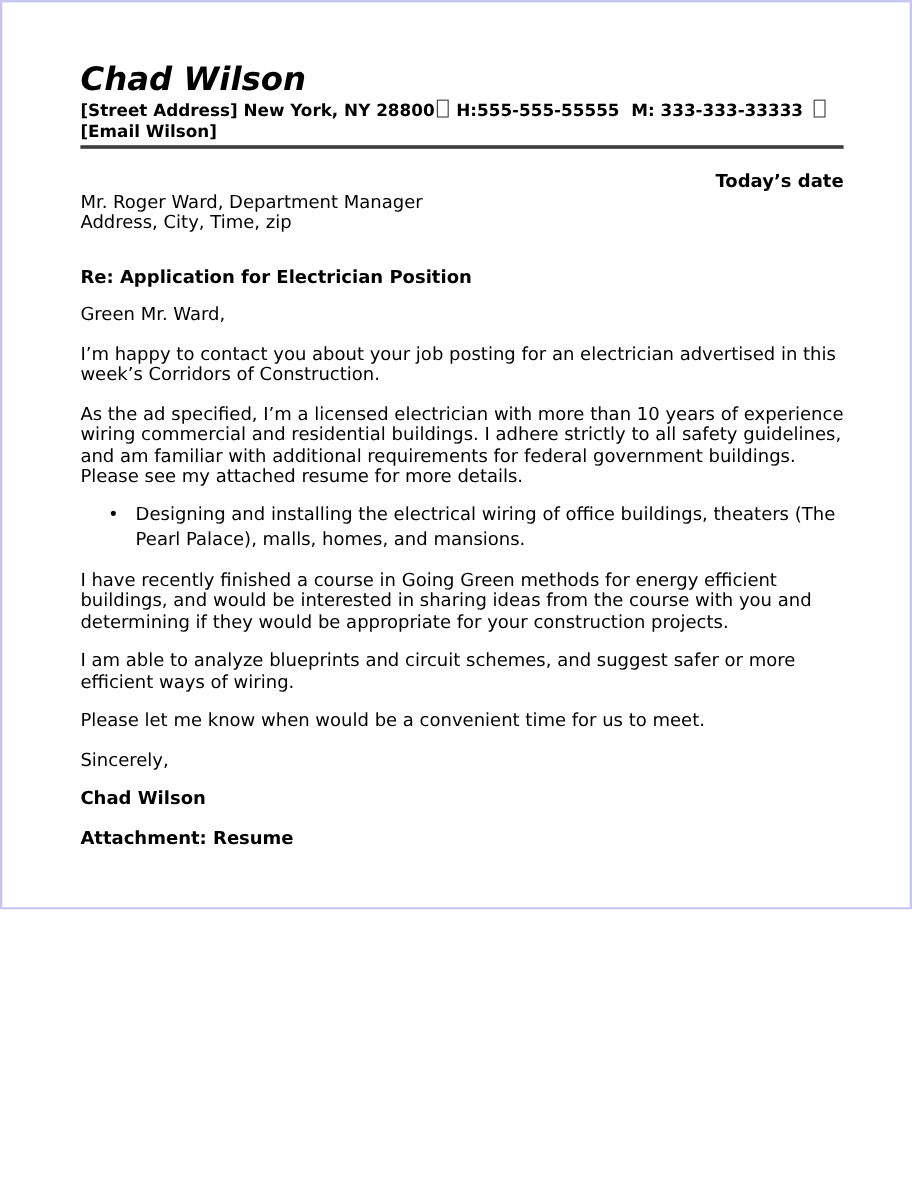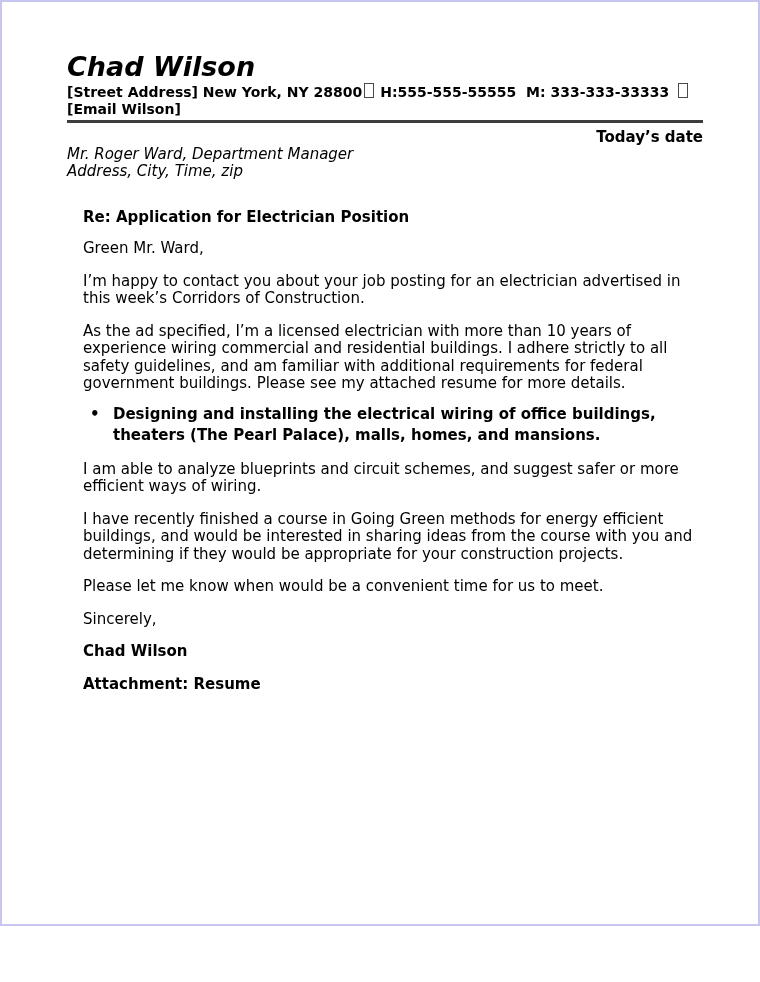--- a/index.html
+++ b/index.html
@@ -4,7 +4,7 @@
 <style>
   html,body { margin:0; padding:0; background:#ffffff; }
   .page {
-    width:760px; height:926px; box-sizing:border-box;
+    width:760px; height:758px; box-sizing:border-box;
     border:2px solid #c6c6f0; background:#ffffff;
     font-family:"DejaVu Sans", sans-serif; color:#000000;
     overflow:hidden;

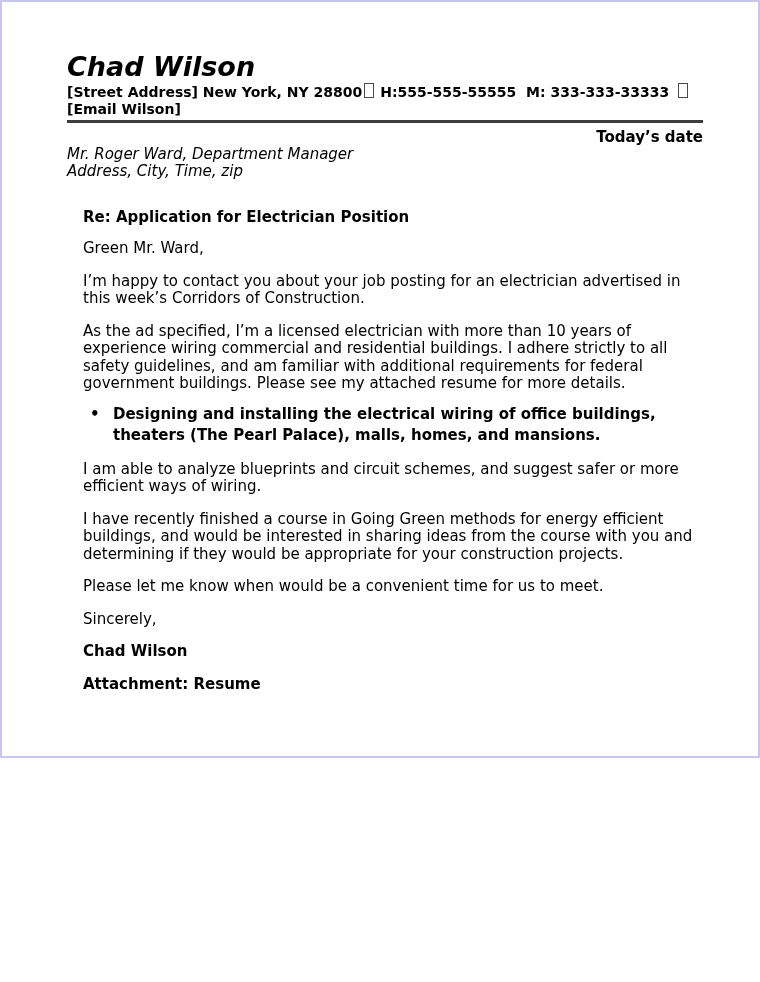--- a/index.html
+++ b/index.html
@@ -27,7 +27,7 @@
   .rule { border:0; border-top:3px solid #3d3d3d; margin:2px 0 0 0; }
 
   .date {
-    margin:6px 0 0 0; text-align:right;
+    margin:19px 0 0 0; text-align:right;
     font-weight:bold; font-size:15px; line-height:17px;
   }
   .addr { margin:0; font-size:15px; }

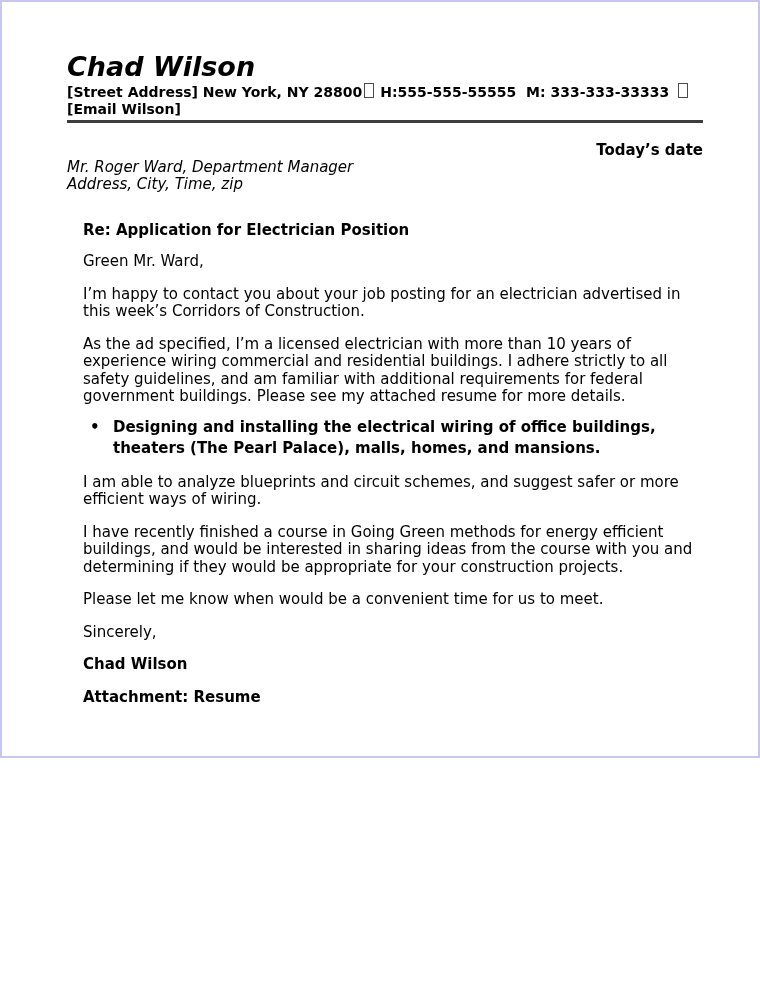--- a/index.html
+++ b/index.html
@@ -31,7 +31,7 @@
     font-weight:bold; font-size:15px; line-height:17px;
   }
   .addr { margin:0; font-size:15px; }
-  .addr-line { line-height:17.3px;font-style:italic; }
+  .addr-line { line-height:17.3px; }
 
   p.body { margin:15px 0 0 16px; font-size:15px; line-height:17.5px; }
   p.subject { margin-top:28px; font-weight:bold; }

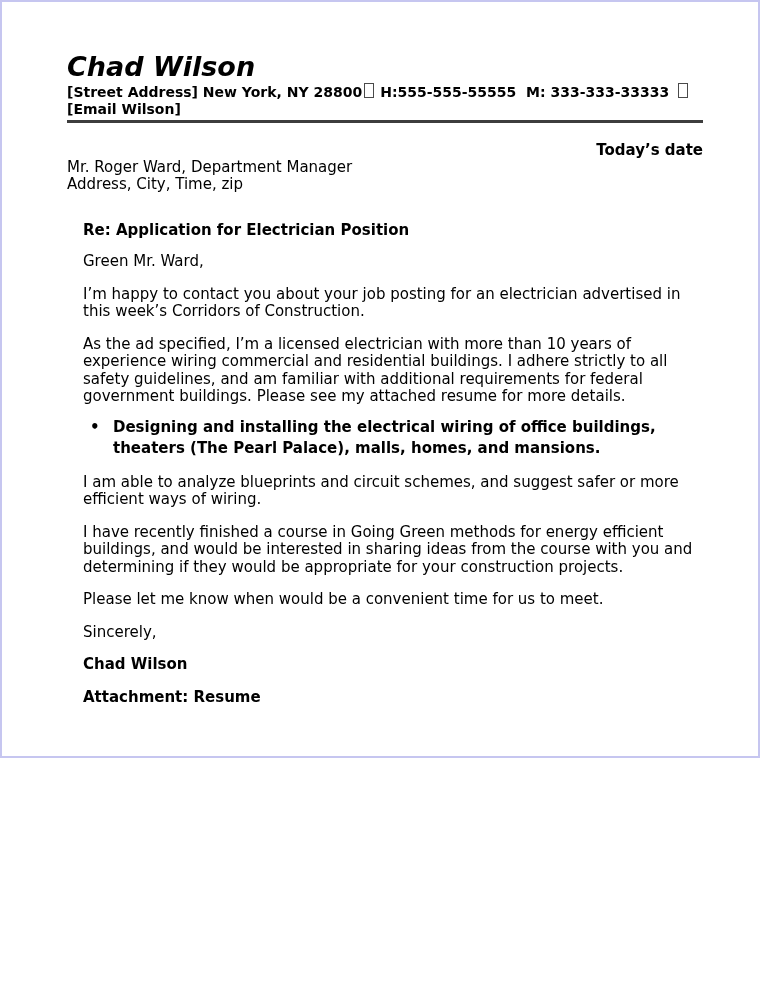--- a/index.html
+++ b/index.html
@@ -33,7 +33,7 @@
   .addr { margin:0; font-size:15px; }
   .addr-line { line-height:17.3px; }
 
-  p.body { margin:15px 0 0 16px; font-size:15px; line-height:17.5px; }
+  p.body { margin:15px 0 0 0; font-size:15px; line-height:17.5px; }
   p.subject { margin-top:28px; font-weight:bold; }
   p.salutation { margin-top:14px; }
   p.bold { font-weight:bold; }

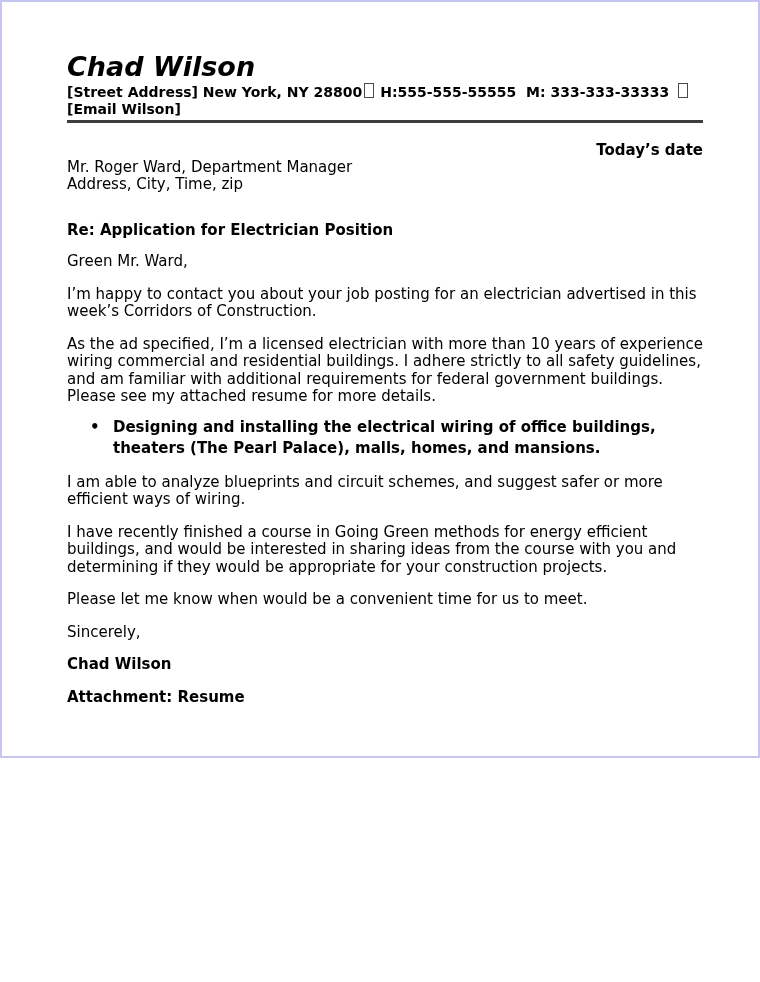--- a/index.html
+++ b/index.html
@@ -42,7 +42,7 @@
     list-style:none; margin:11px 0 0 0; padding:0;
     font-size:15px; line-height:21px;
   }
-  ul.expertise li { position:relative; padding-left:46px;font-weight:bold; }
+  ul.expertise li { position:relative; padding-left:46px; }
   ul.expertise li::before {
     content:"\2022"; position:absolute; left:23px; top:0;
   }

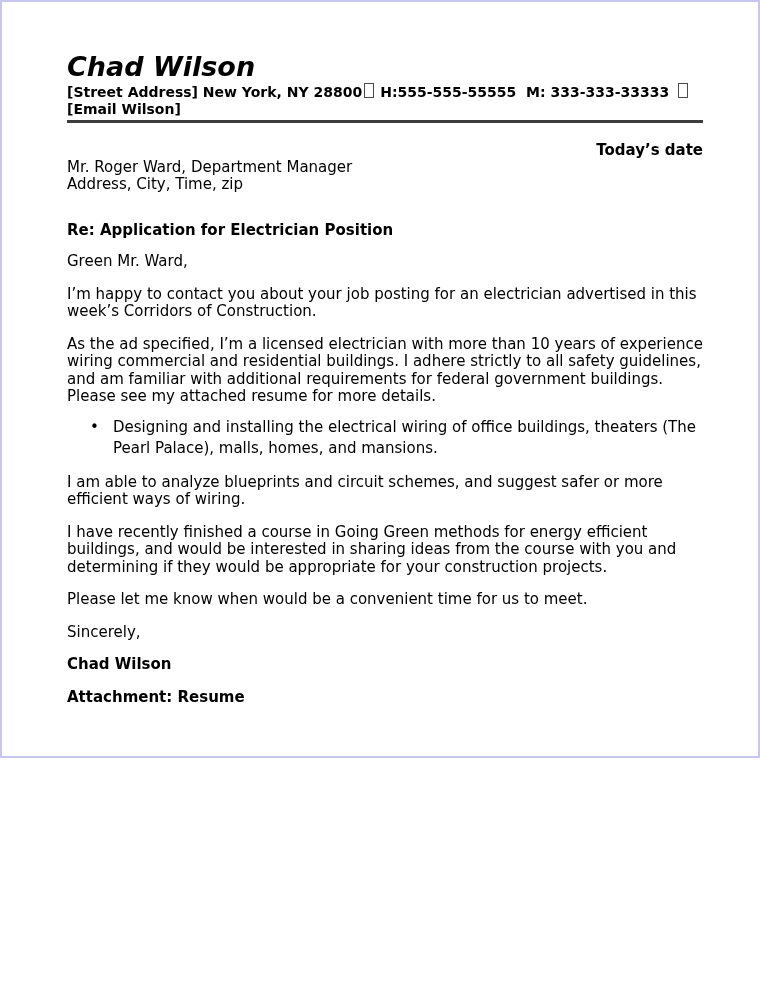--- a/index.html
+++ b/index.html
@@ -79,9 +79,9 @@
       <li>Designing and installing the electrical wiring of office buildings, theaters (The Pearl Palace), malls, homes, and mansions.</li>
     </ul>
 
+    <p class="body">I have recently finished a course in Going Green methods for energy efficient buildings, and would be interested in sharing ideas from the course with you and determining if they would be appropriate for your construction projects.</p>
+
     <p class="body">I am able to analyze blueprints and circuit schemes, and suggest safer or more efficient ways of wiring.</p>
-
-    <p class="body">I have recently finished a course in Going Green methods for energy efficient buildings, and would be interested in sharing ideas from the course with you and determining if they would be appropriate for your construction projects.</p>
 
     <p class="body">Please let me know when would be a convenient time for us to meet.</p>
 

